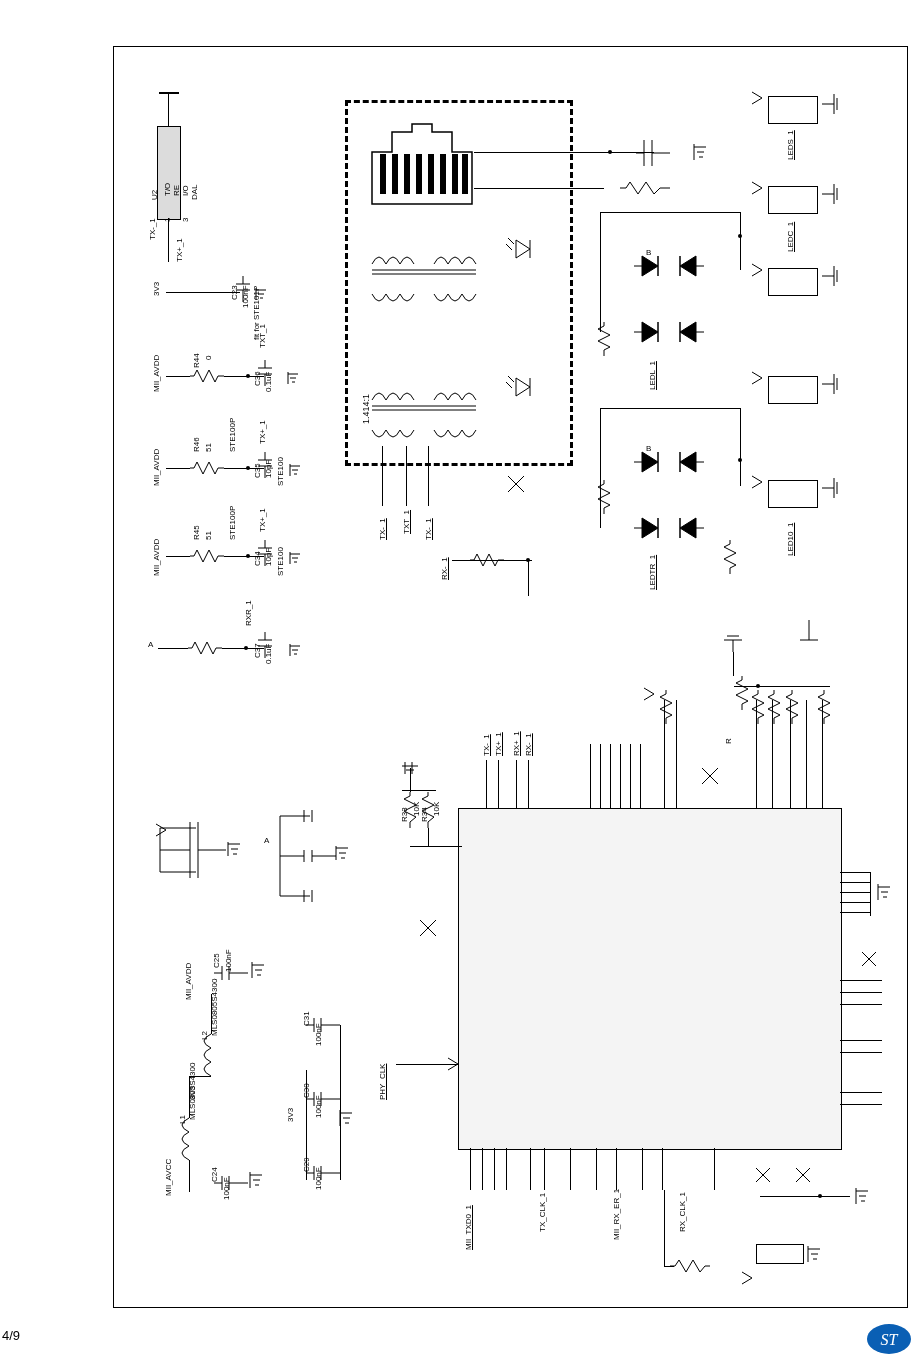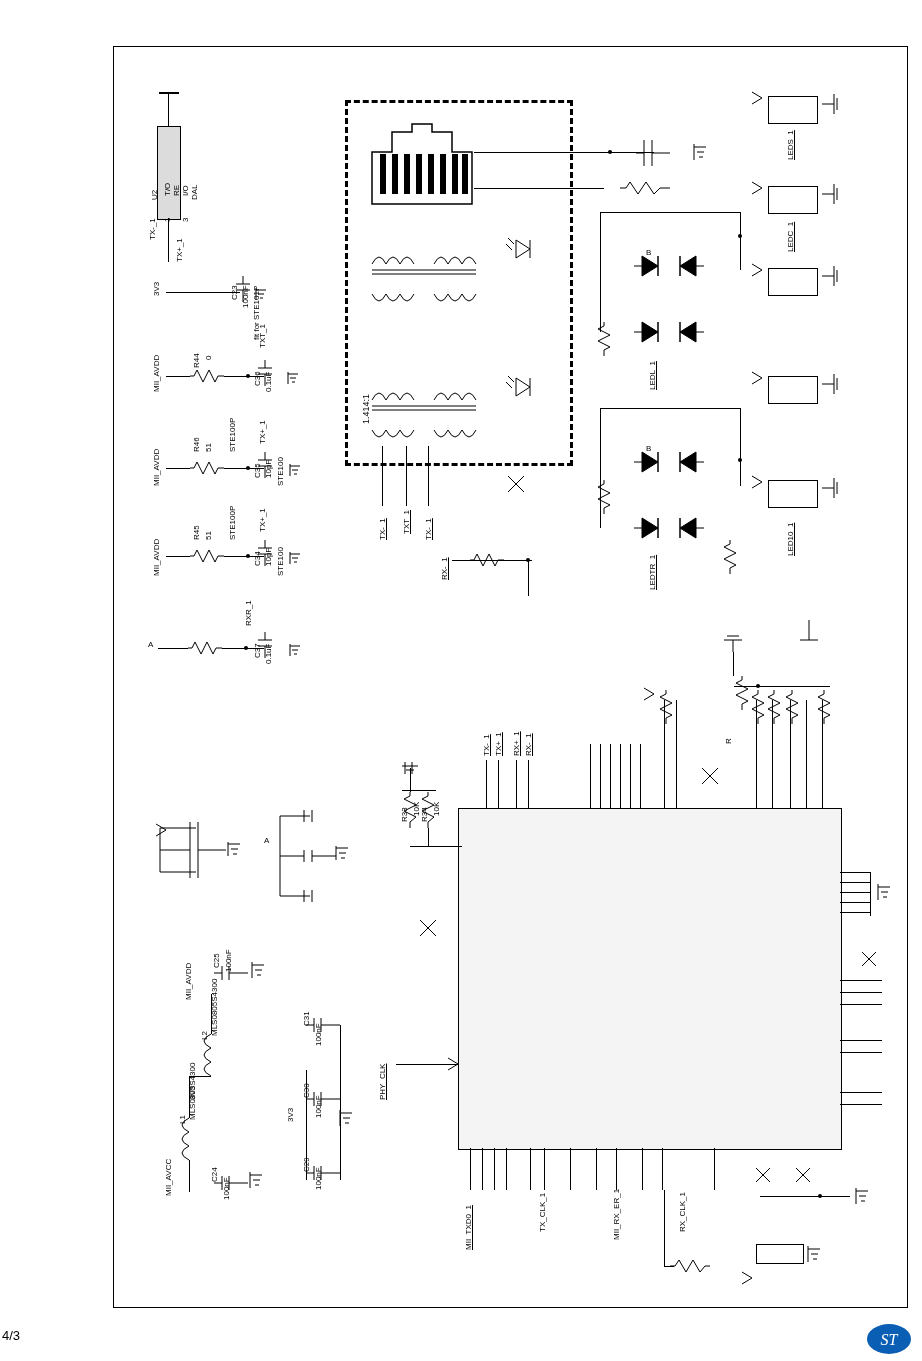--- a/index.html
+++ b/index.html
@@ -815,7 +815,7 @@
       </svg>
   </div>
 
-  <div class="footer" style="left:2px;top:1328px;">4/3</div>
+  <div class="footer" style="left:2px;top:1328px;">4/9</div>
   <div class="logo">
     <svg width="46" height="32" viewBox="0 0 46 32">
       <ellipse cx="23" cy="16" rx="22" ry="15" fill="#0a5fb4"></ellipse>

